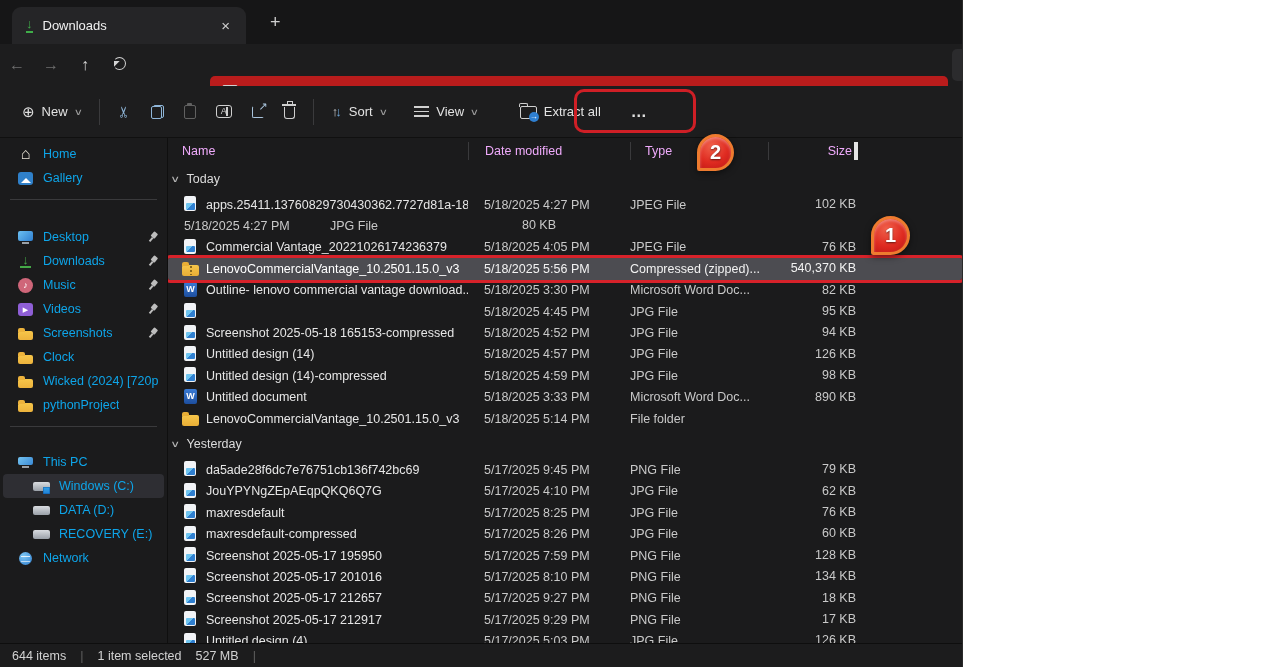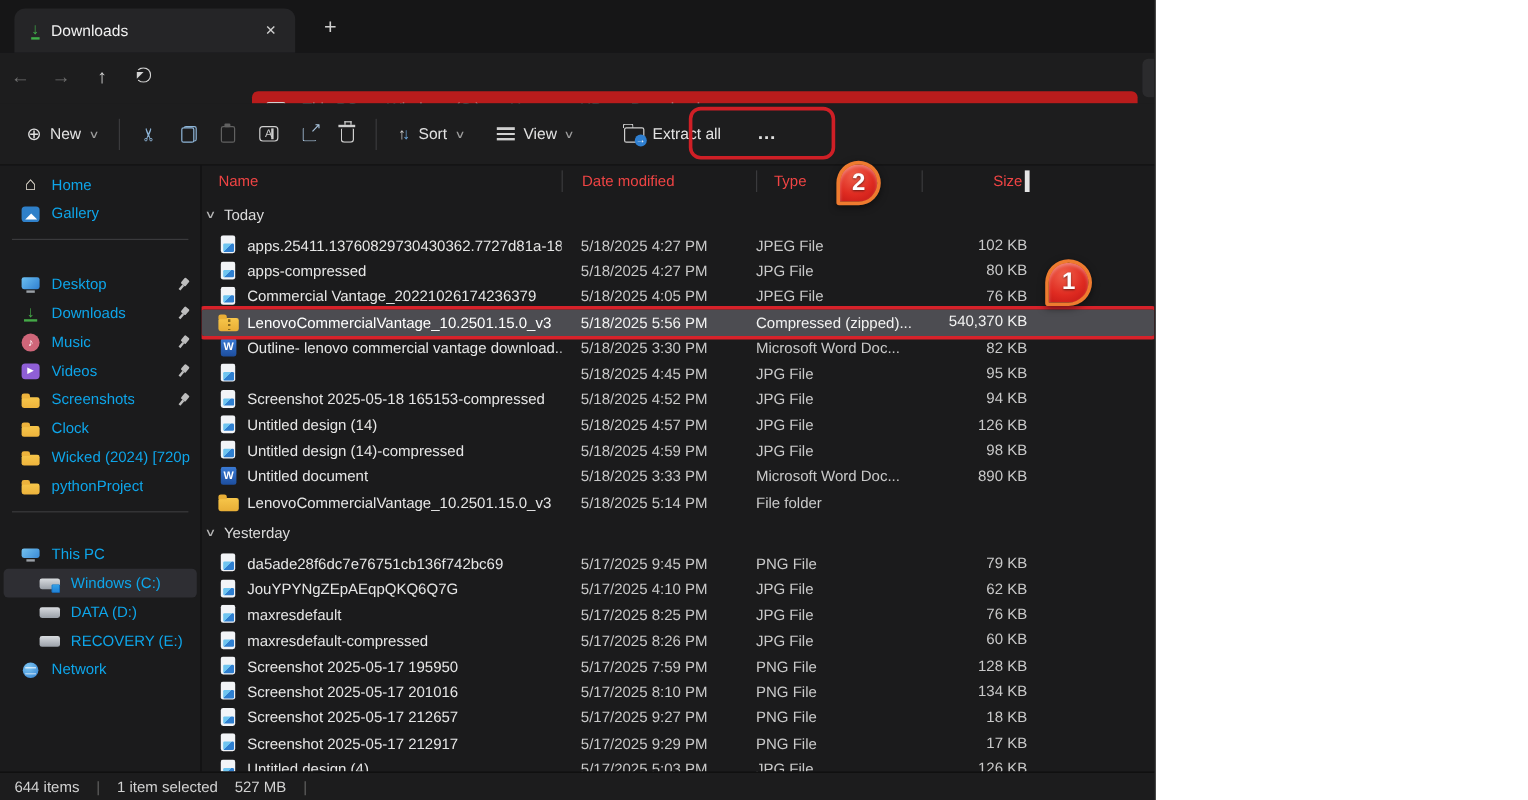--- a/index.html
+++ b/index.html
@@ -87,7 +87,7 @@
 
   
   .filepane { flex:1; position:relative; overflow:hidden; }
-  .listheader { display:flex; height:26px; align-items:center; font-size:12.5px; color:#ef4444; }
+  .listheader { display:flex; height:26px; align-items:center; font-size:12.5px; color:#f0abfc; }
   .hcell { padding-left:14px; display:flex; align-items:center; height:18px; }
   .hcell + .hcell { border-left:1px solid #3a3a3c; }
   .col-name { width:300px; } .col-date { width:162px; padding-left:16px; } .col-type { width:138px; } .col-size { width:90px; justify-content:flex-end; padding-right:2px; border-right:4px solid #e5e5e5; }

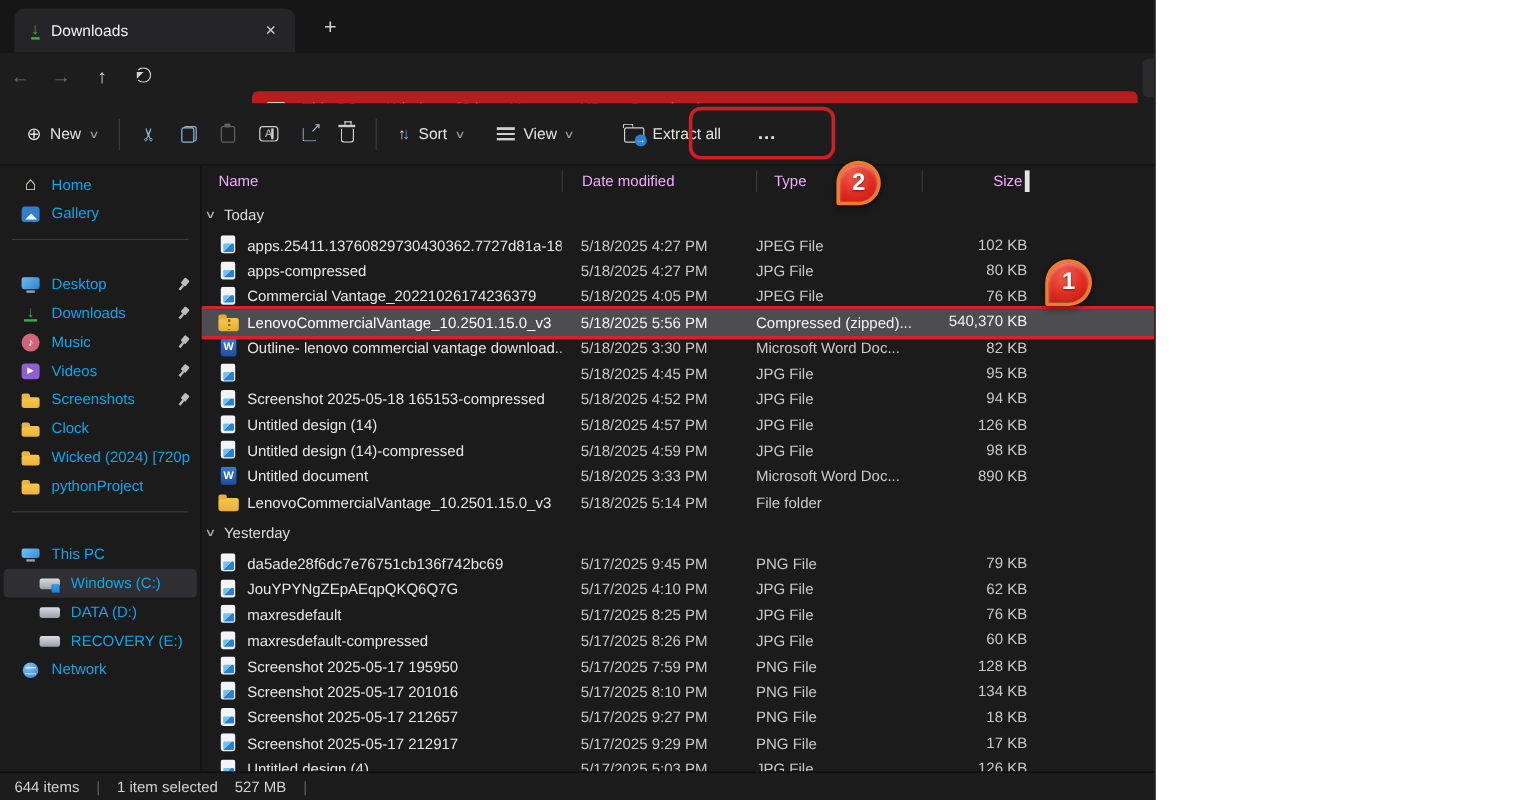--- a/index.html
+++ b/index.html
@@ -288,10 +288,6 @@
             <div class="cell col-size">102 KB</div>
           </div>
           <div class="row">
-            <div class="cell col-name namecell">
-              <span class="fic fic-image"></span>
-              <span>apps-compressed</span>
-            </div>
             <div class="cell col-date">5/18/2025 4:27 PM</div>
             <div class="cell col-type">JPG File</div>
             <div class="cell col-size">80 KB</div>

